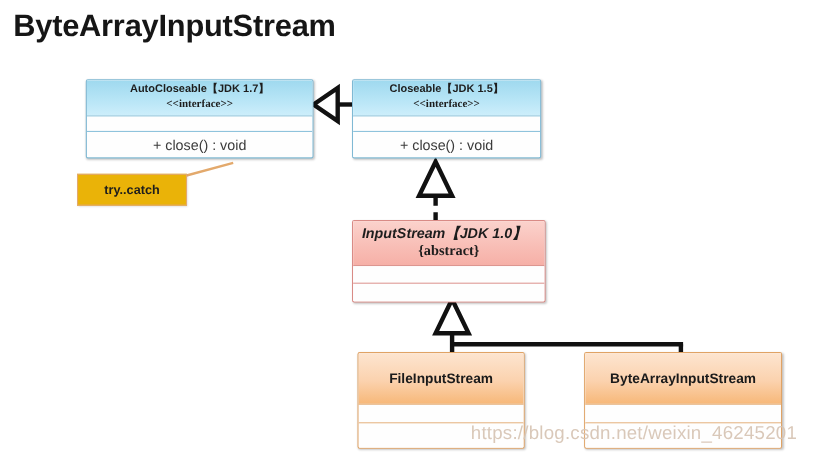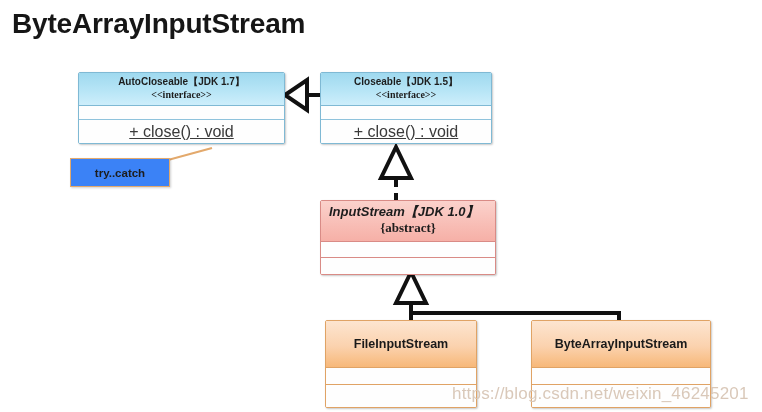--- a/index.html
+++ b/index.html
@@ -87,8 +87,7 @@
   .iface .method-row {
     height: 23px;
     line-height: 23px;
-    font-size: 16px;
-    text-decoration: underline;
+    font-size: 13px;
   }
 
   

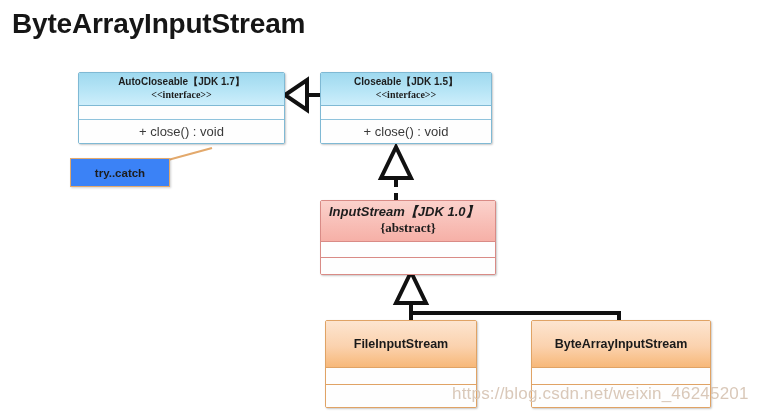--- a/index.html
+++ b/index.html
@@ -133,7 +133,7 @@
   .note-box {
     position: absolute;
     box-sizing: border-box;
-    background: #3b82f6;
+    background: #eab308;
     border: 1px solid #e3a96c;
     box-shadow: 1px 1px 2px rgba(0,0,0,0.18);
     font-size: 11.5px;

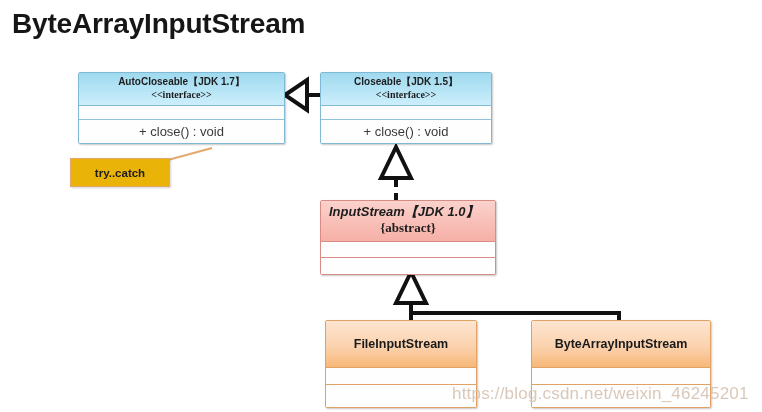--- a/index.html
+++ b/index.html
@@ -157,7 +157,7 @@
   
   #watermark {
     position: absolute;
-    left: 452px;
+    left: 428px;
     top: 384px;
     font-size: 17px;
     color: #d8c6b6;

